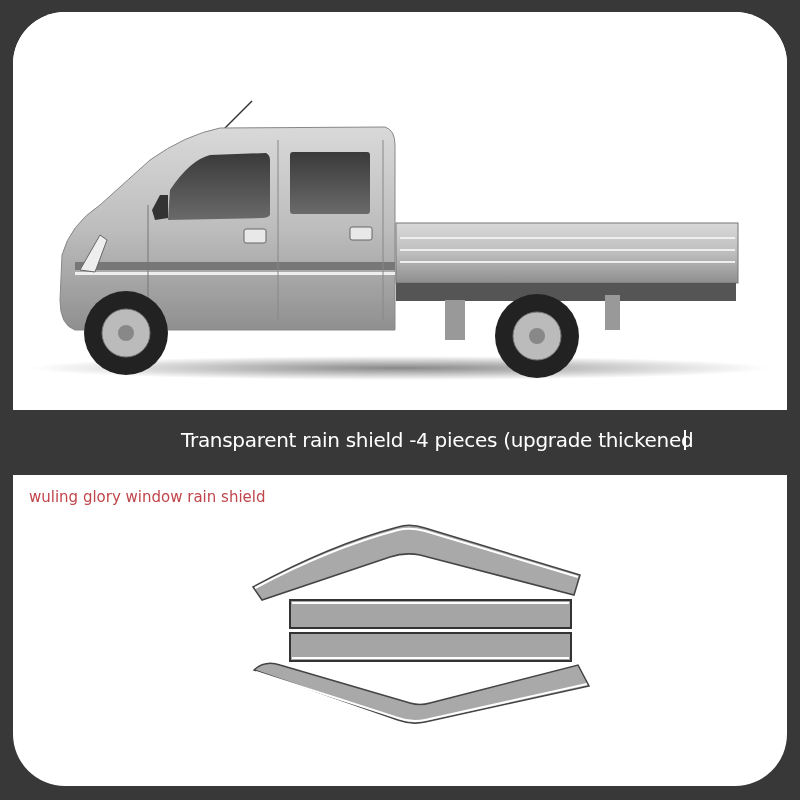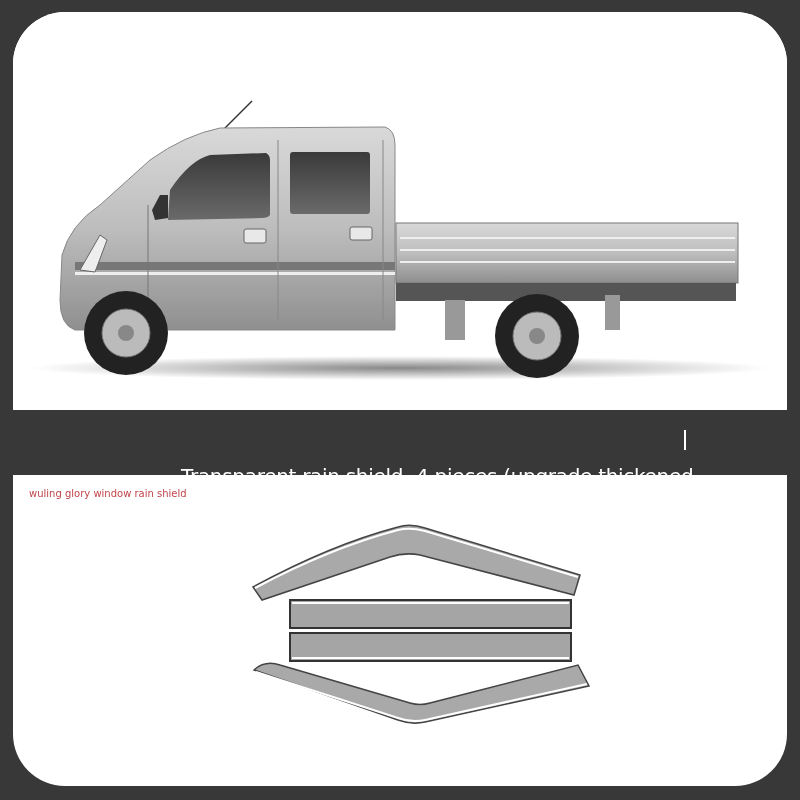--- a/index.html
+++ b/index.html
@@ -7,7 +7,7 @@
   .card{position:absolute;left:13px;top:12px;width:774px;height:774px;background:#ffffff;border-radius:52px;overflow:hidden;}
   .photo{position:absolute;left:0;top:0;width:774px;height:398px;background:#fff;}
   .band{position:absolute;left:0;top:398px;width:774px;height:65px;background:#383838;}
-  .band-title{position:absolute;left:168px;top:18px;color:#ffffff;font-size:20px;letter-spacing:-0.3px;white-space:nowrap;font-family:"DejaVu Sans",sans-serif;margin-top:36px;}
+  .band-title{position:absolute;left:168px;top:18px;color:#ffffff;font-size:20px;letter-spacing:-0.3px;white-space:nowrap;font-family:"DejaVu Sans",sans-serif;}
   .band-cursor{position:absolute;left:671px;top:20px;width:2px;height:20px;background:#fff;}
   .label{position:absolute;left:16px;top:476px;color:#c0464b;font-size:10px;white-space:nowrap;}
   .product{position:absolute;left:0;top:500px;width:774px;height:270px;}

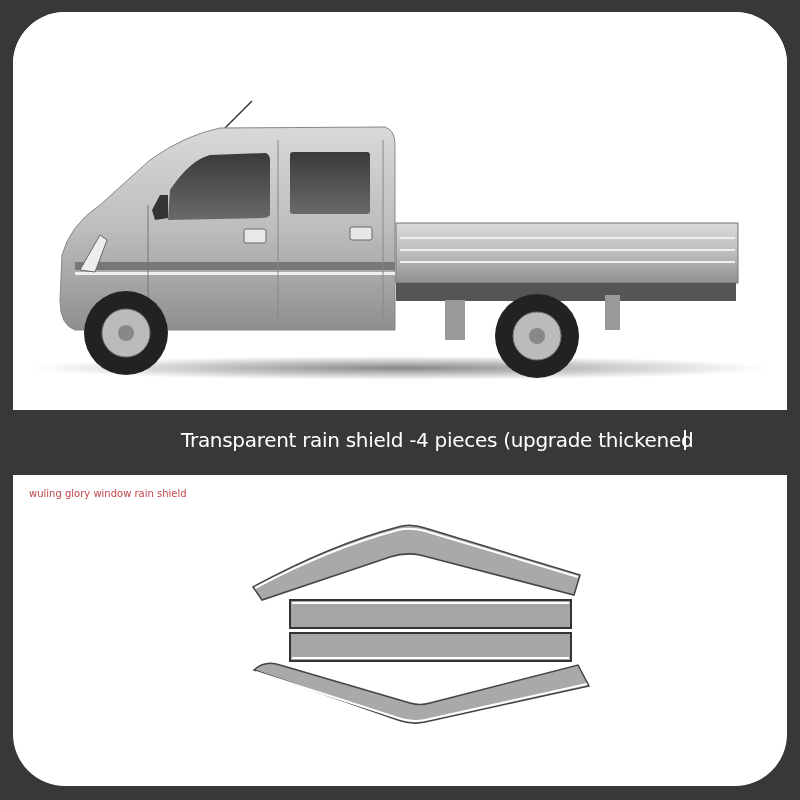--- a/index.html
+++ b/index.html
@@ -9,7 +9,7 @@
   .band{position:absolute;left:0;top:398px;width:774px;height:65px;background:#383838;}
   .band-title{position:absolute;left:168px;top:18px;color:#ffffff;font-size:20px;letter-spacing:-0.3px;white-space:nowrap;font-family:"DejaVu Sans",sans-serif;}
   .band-cursor{position:absolute;left:671px;top:20px;width:2px;height:20px;background:#fff;}
-  .label{position:absolute;left:16px;top:476px;color:#c0464b;font-size:10px;white-space:nowrap;}
+  .label{position:absolute;left:16px;top:476px;color:#c0464b;font-size:15px;white-space:nowrap;}
   .product{position:absolute;left:0;top:500px;width:774px;height:270px;}
   svg{display:block;}
 </style>

